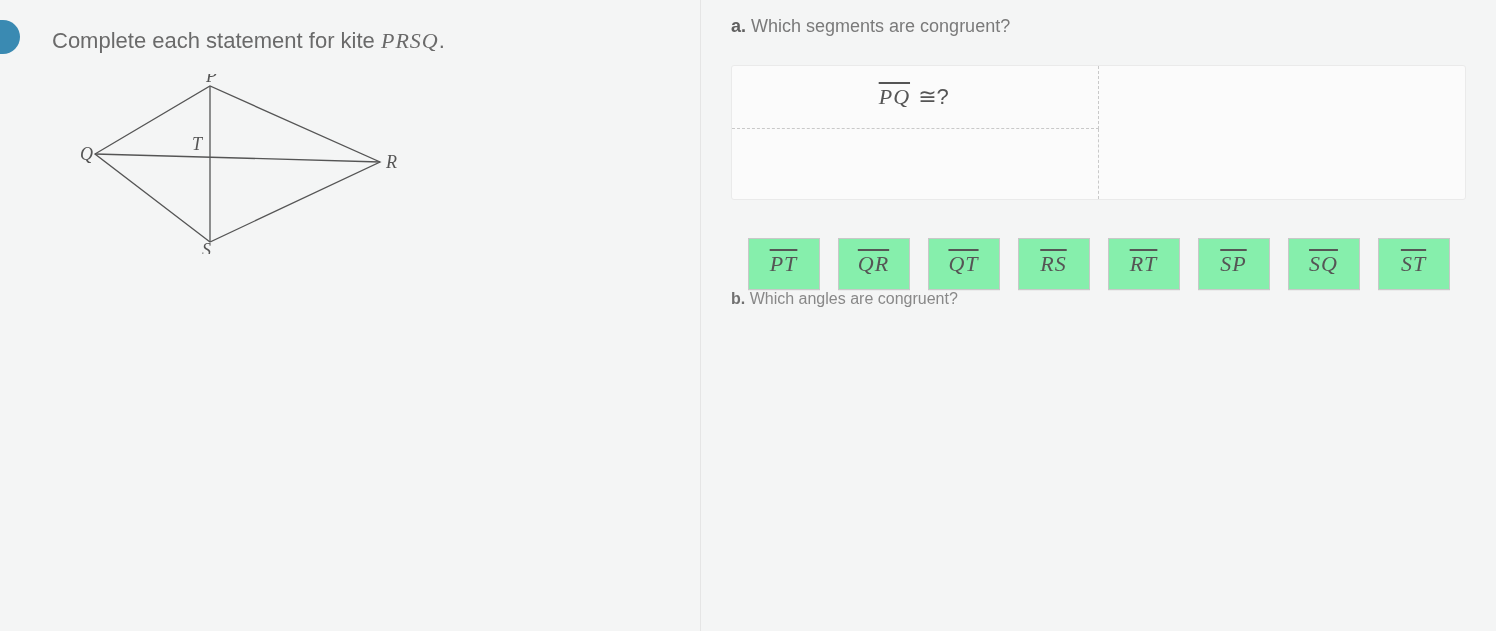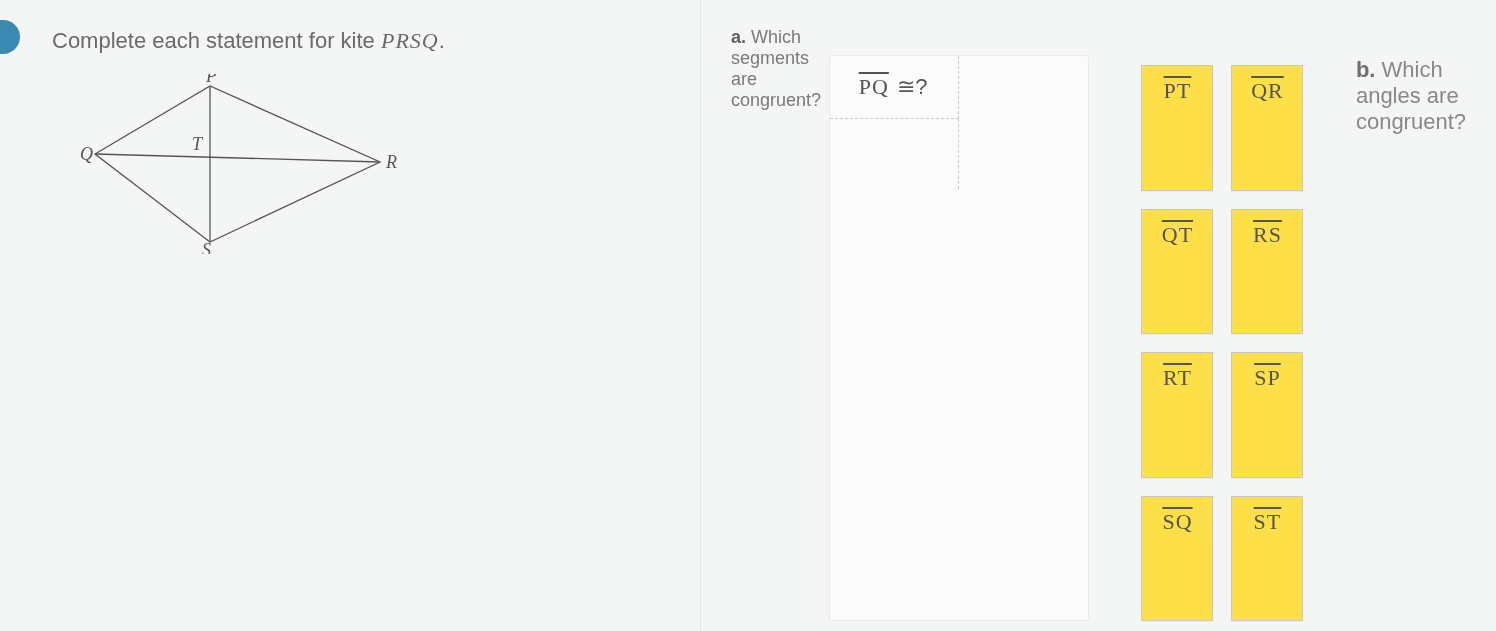--- a/index.html
+++ b/index.html
@@ -6,7 +6,7 @@
   html, body { width: 1496px; height: 631px; font-family: Arial, Helvetica, sans-serif; background: #f4f5f5; color: #555; overflow: hidden; }
   .page { display: flex; width: 100%; height: 100%; }
   .left-col { flex: 0 0 700px; padding: 28px 20px 20px 20px; position: relative; }
-  .right-col { flex: 1; padding: 27px 30px 10px 30px; border-left: 1px solid #e5e5e5; background: #f4f5f5; display: flex; flex-direction: row; }
+  .right-col { flex: 1; padding: 16px 30px 10px 30px; border-left: 1px solid #e5e5e5; background: #f4f5f5; display: flex; flex-direction: column; }
   .q-badge {
     position: absolute; left: -10px; top: 20px;
     width: 30px; height: 34px; background: #3a8ab2;

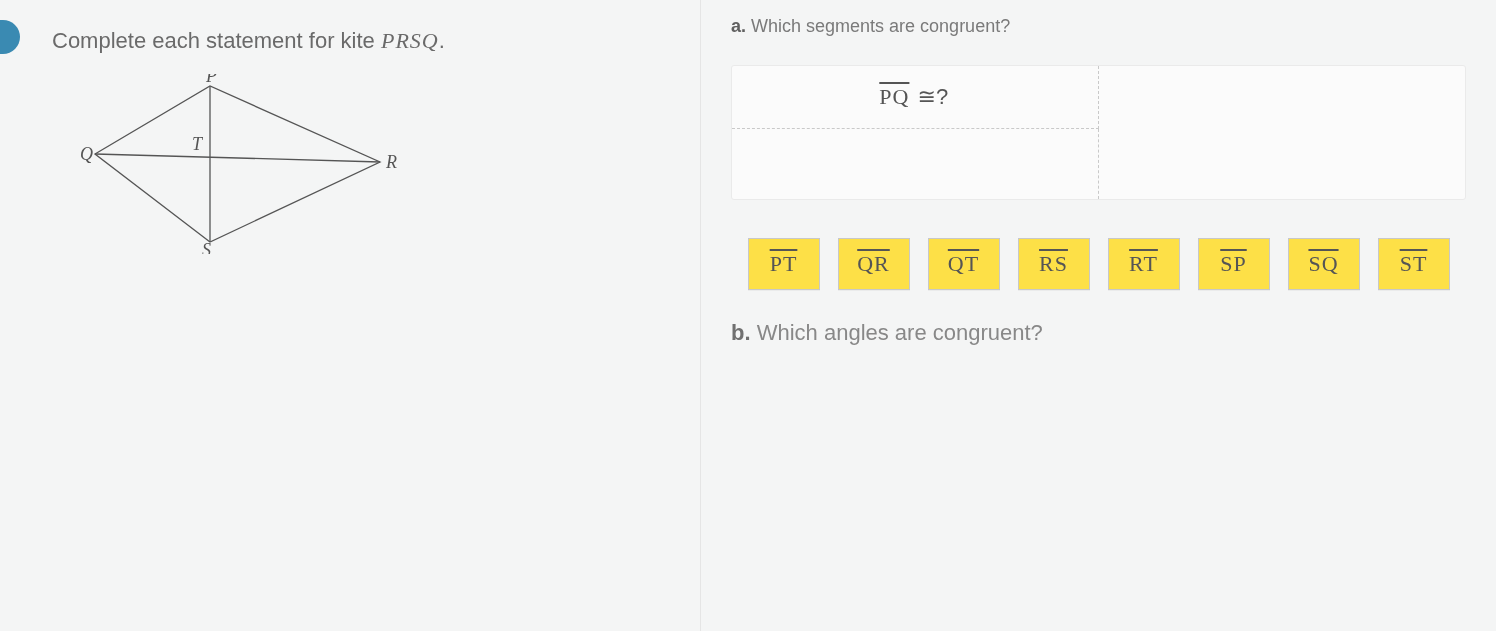--- a/index.html
+++ b/index.html
@@ -34,7 +34,7 @@
     height: 70px; border-right: 1px dashed #c9c9c9;
   }
   .cat-col:last-child .dropzone { border-right: none; }
-  .overline { text-decoration: overline; letter-spacing: 1px; }
+  .overline { text-decoration: overline; font-style: italic; letter-spacing: 1px; }
   .cong { font-family: Arial, sans-serif; font-style: normal; padding: 0 2px; }
   .tiles-area { margin-top: 38px; display: flex; flex-wrap: wrap; gap: 18px; justify-content: center; padding: 0 10px; }
   .tile {

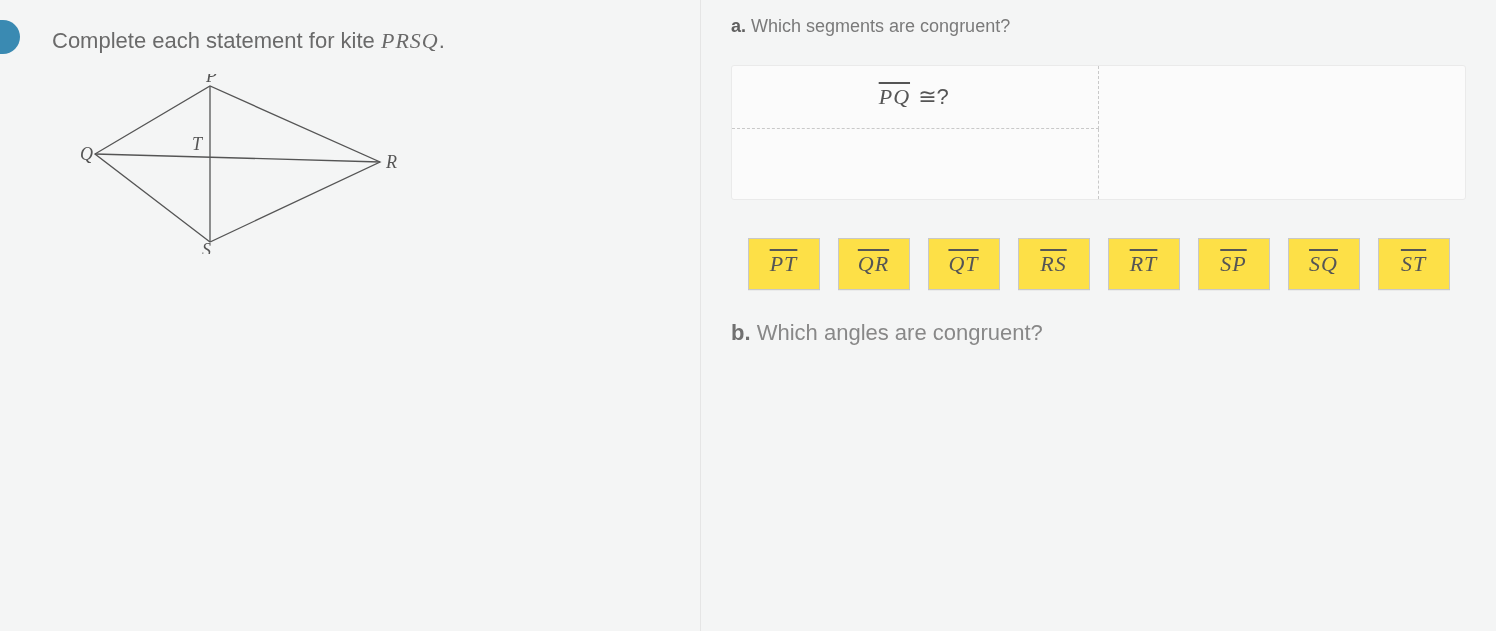--- a/index.html
+++ b/index.html
@@ -38,7 +38,7 @@
   .cong { font-family: Arial, sans-serif; font-style: normal; padding: 0 2px; }
   .tiles-area { margin-top: 38px; display: flex; flex-wrap: wrap; gap: 18px; justify-content: center; padding: 0 10px; }
   .tile {
-    background: #fde047; border: 1px solid #c8c8c8; box-shadow: 0 1px 0 rgba(0,0,0,.04);
+    background: #86efac; border: 1px solid #c8c8c8; box-shadow: 0 1px 0 rgba(0,0,0,.04);
     padding: 12px 18px; font-size: 22px; color: #555;
     font-family: 'Georgia','Times New Roman', serif; cursor: grab; user-select: none;
     min-width: 72px; text-align: center;

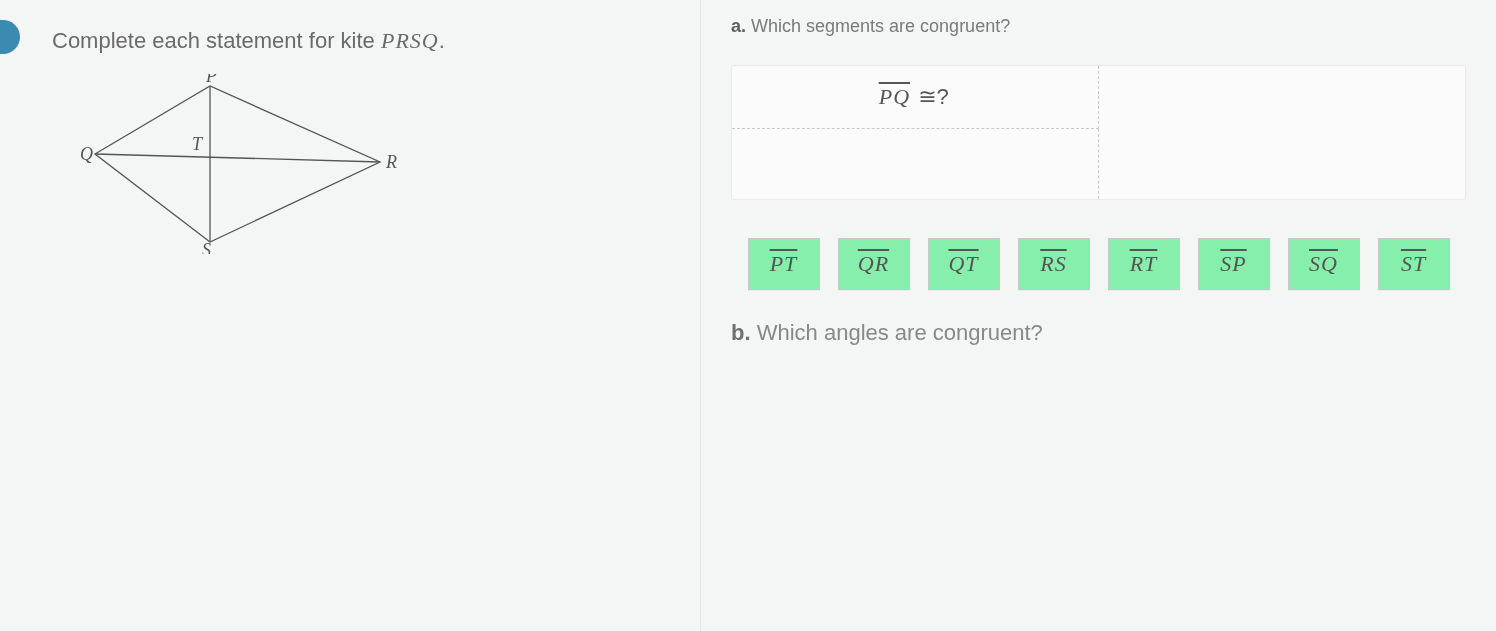--- a/index.html
+++ b/index.html
@@ -43,7 +43,7 @@
     font-family: 'Georgia','Times New Roman', serif; cursor: grab; user-select: none;
     min-width: 72px; text-align: center;
   }
-  .next-part { margin-top: 30px; font-size: 22px; color: #888; }
+  .next-part { font-size: 16px; color: #888; }
   .next-part b { color: #707070; }
 </style>
 </head>

